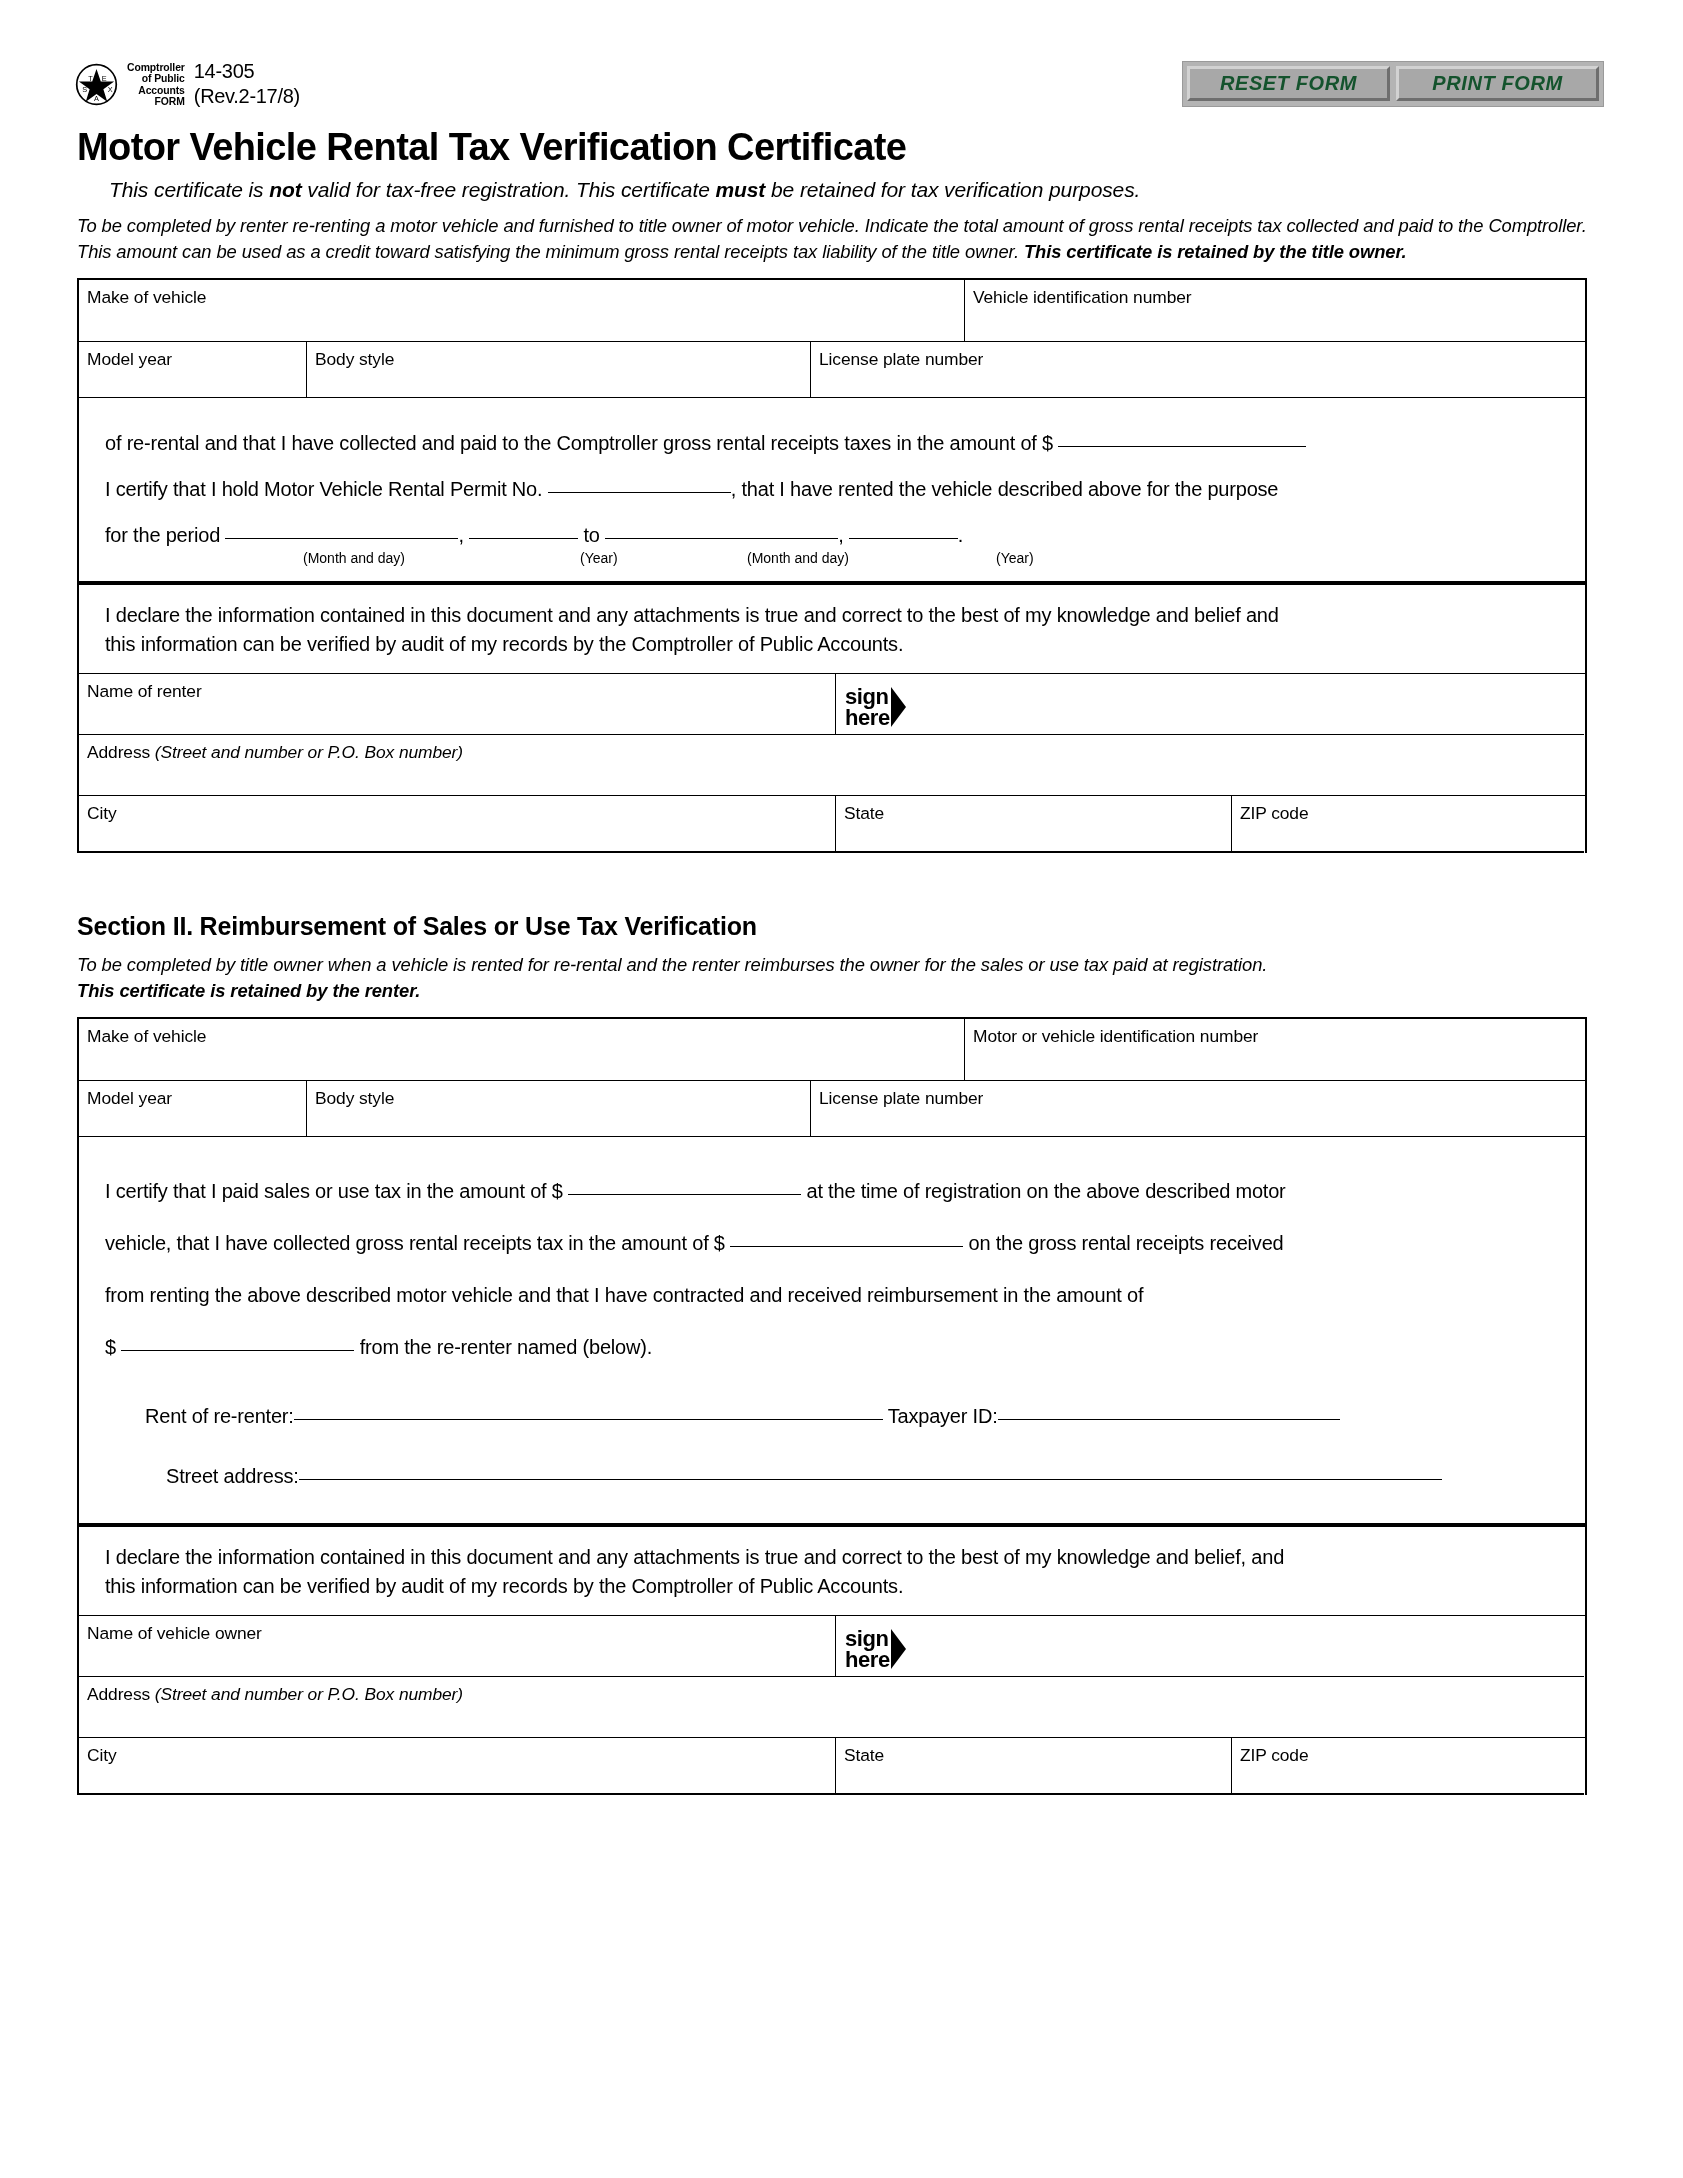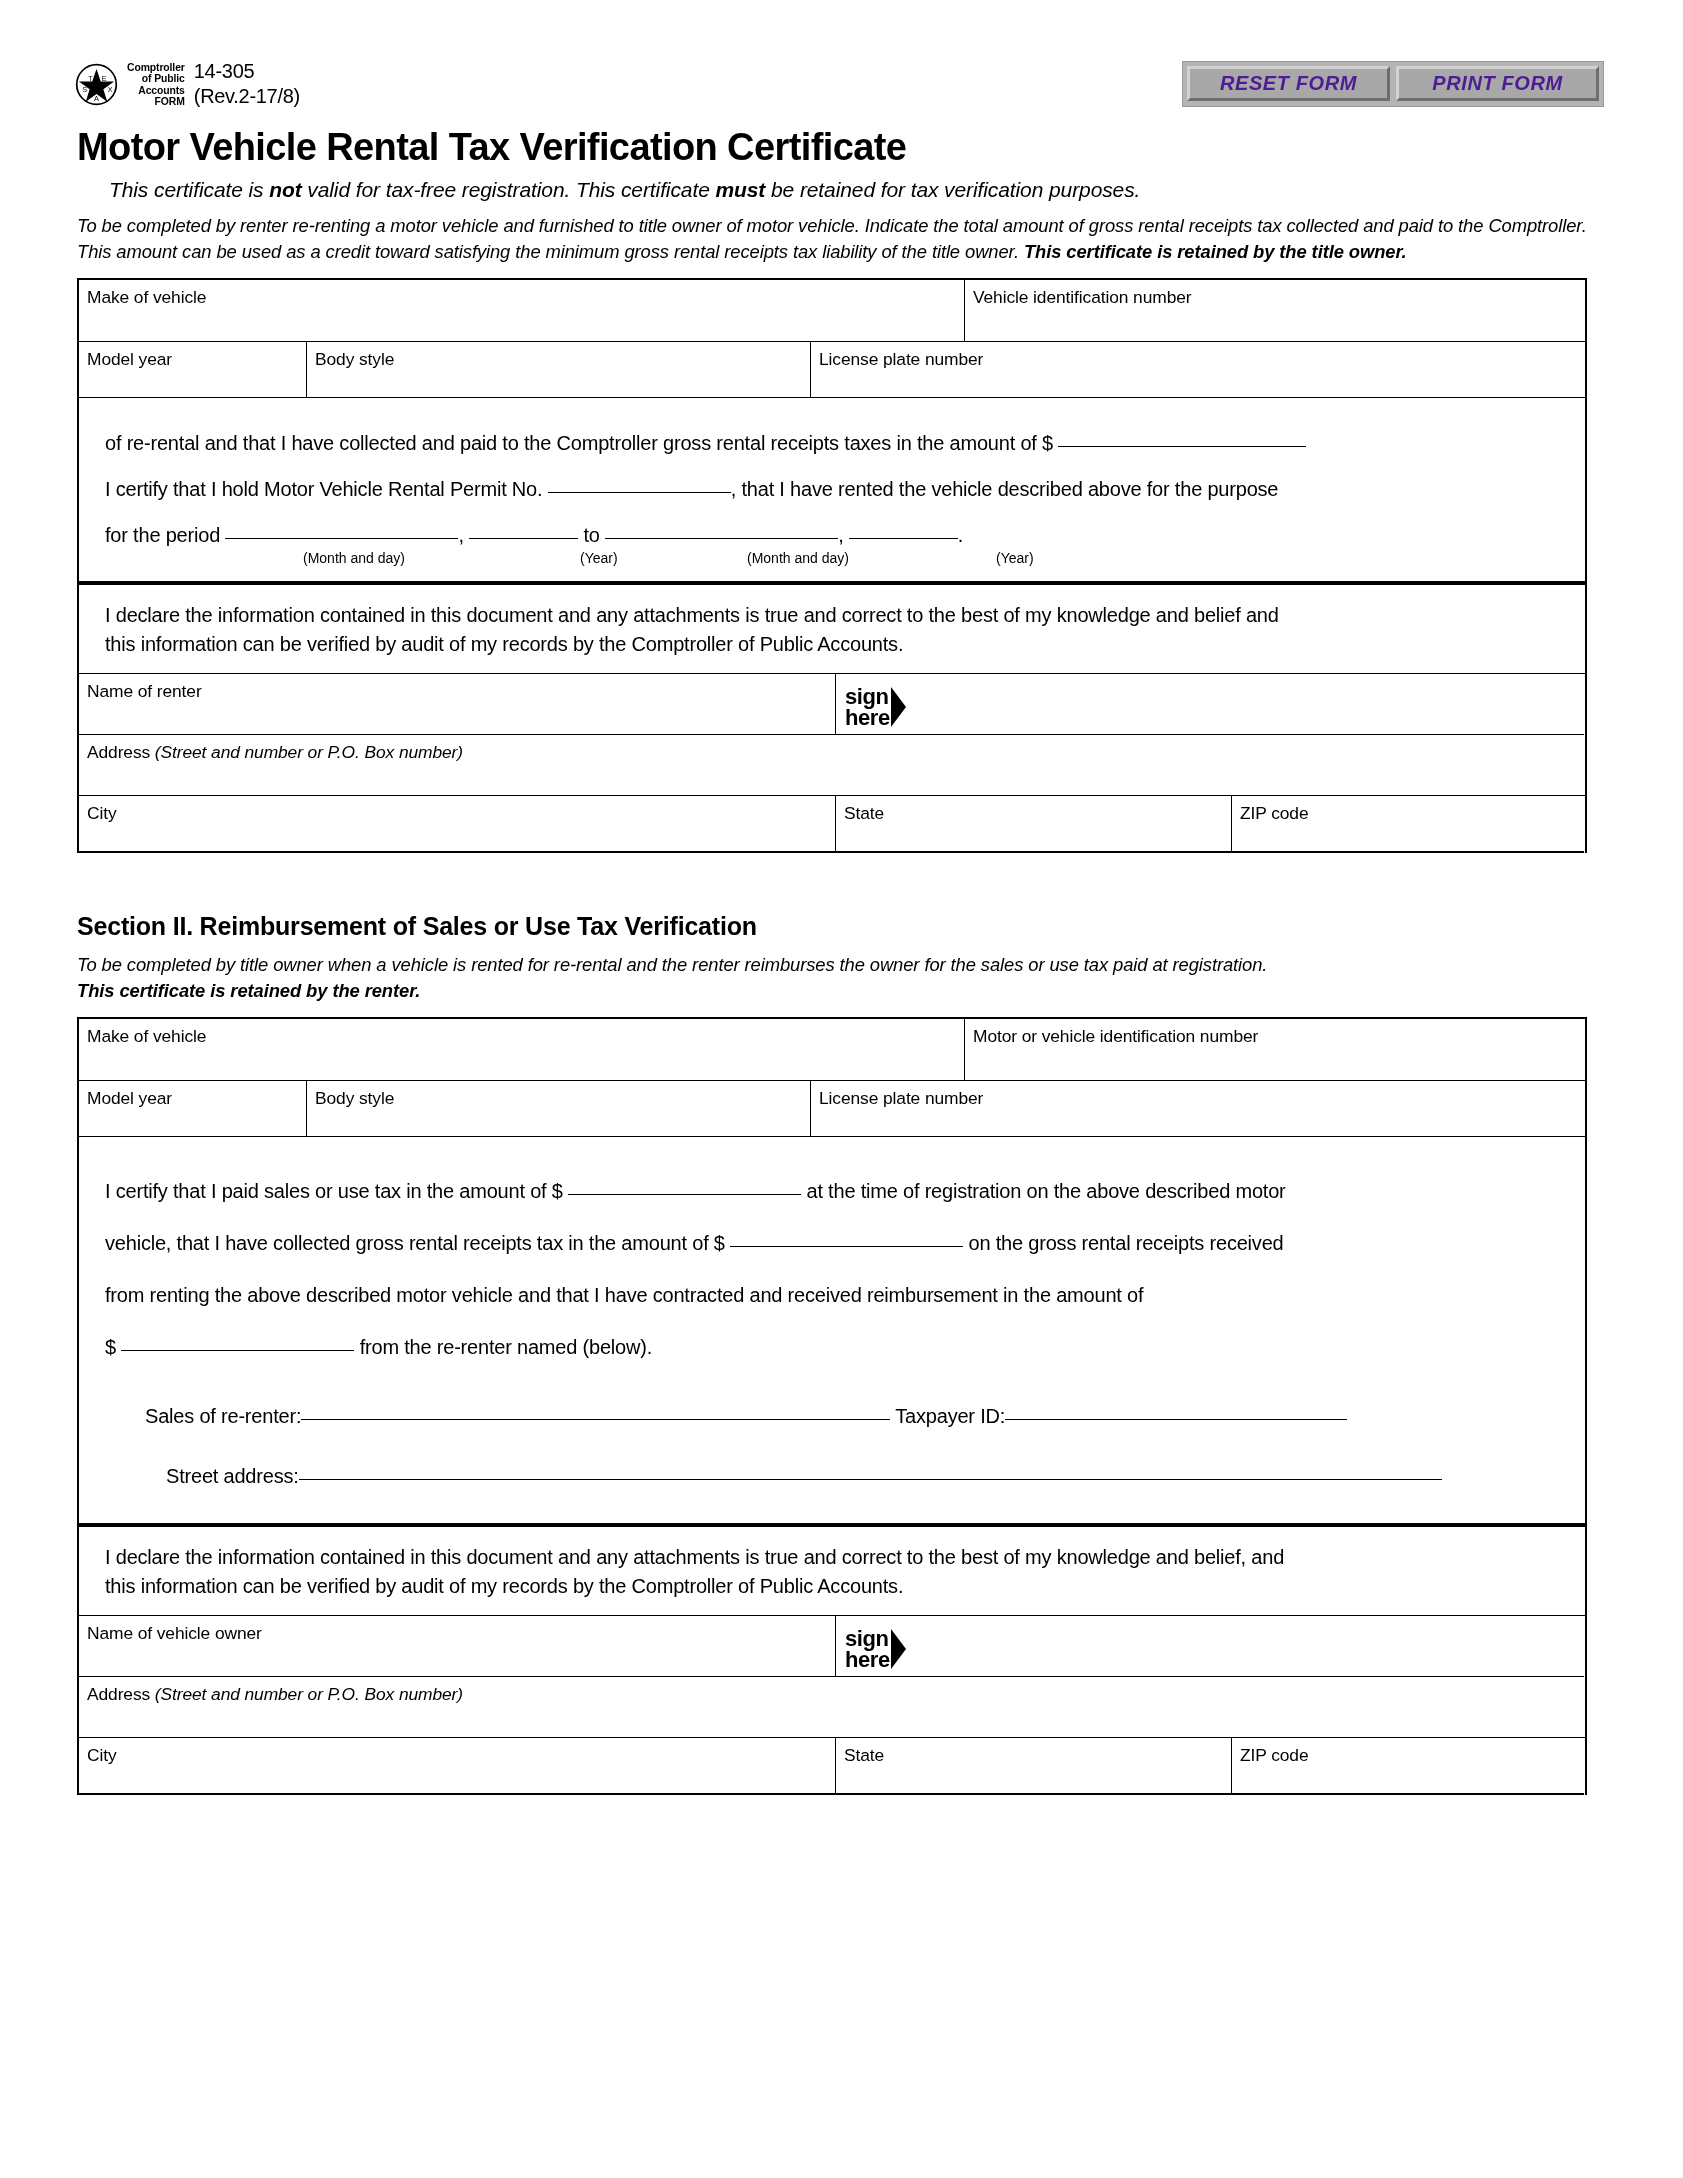--- a/index.html
+++ b/index.html
@@ -65,7 +65,7 @@
     border-left: 3px solid #d2d2d2;
     border-right: 3px solid #6e6e6e;
     border-bottom: 3px solid #6e6e6e;
-    color: #4c1d95;
+    color: #14532d;
     font-style: italic;
     font-weight: bold;
     font-size: 20px;

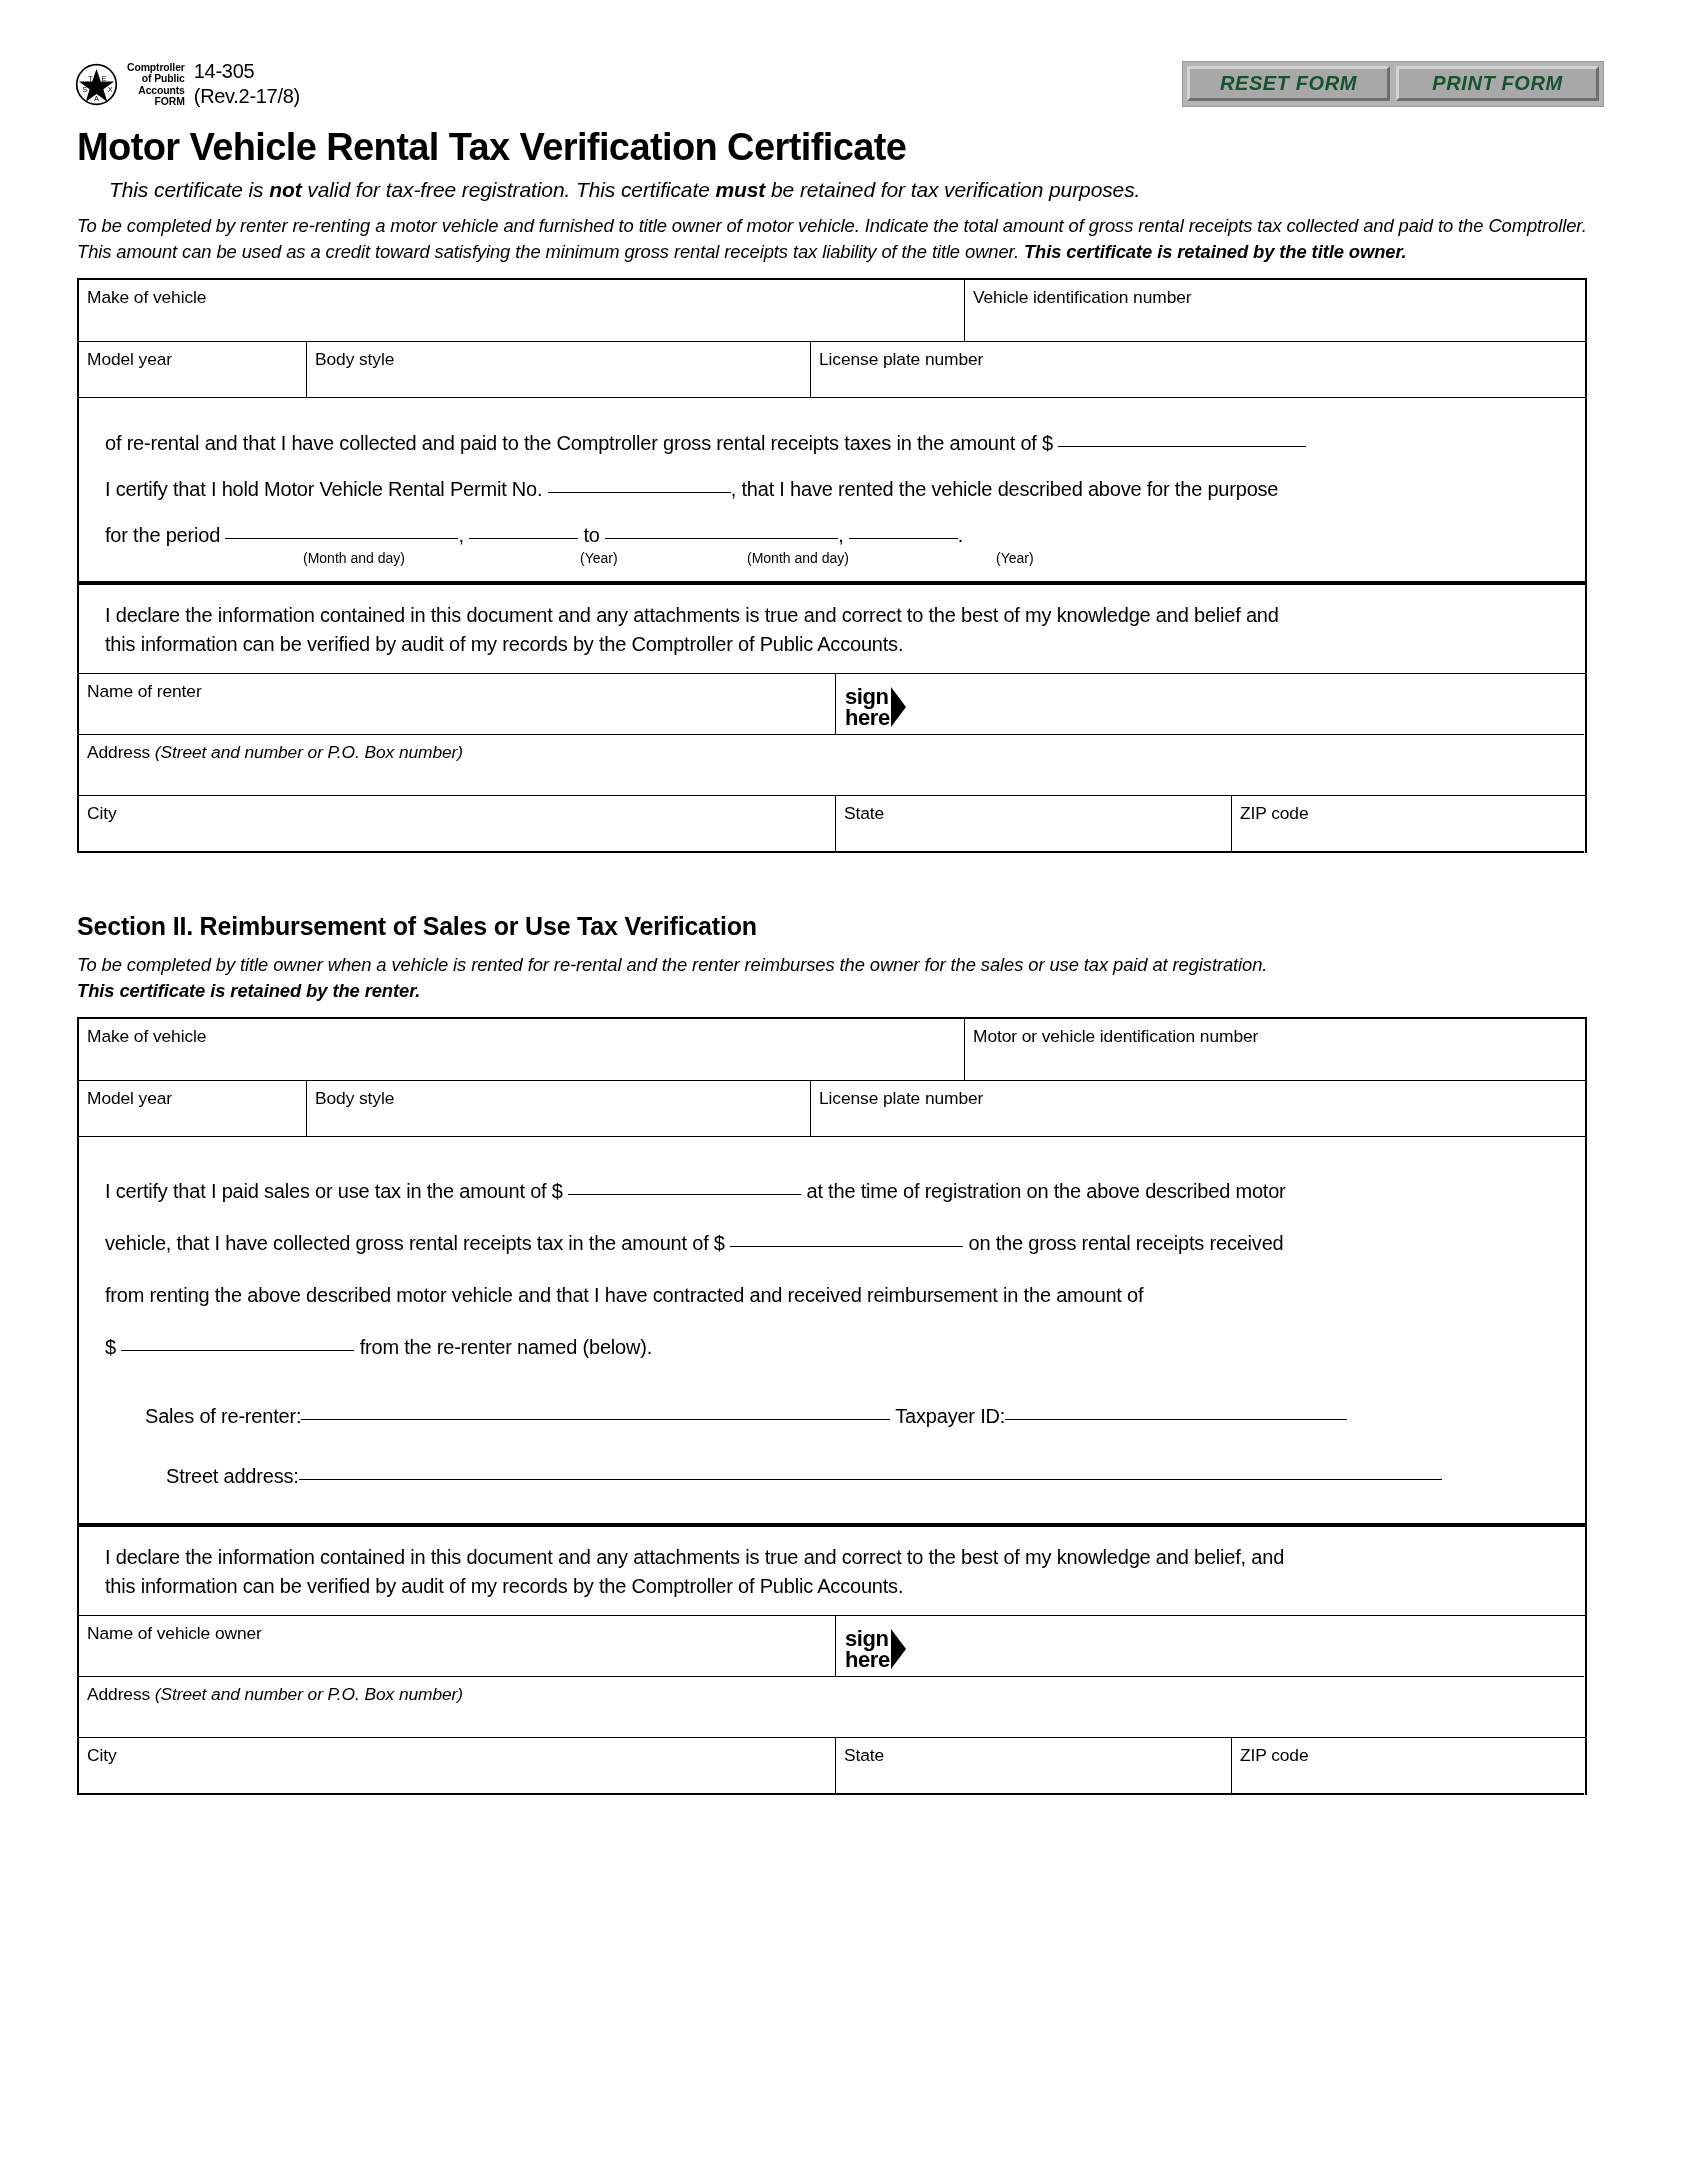--- a/index.html
+++ b/index.html
@@ -389,7 +389,7 @@
         <span>from the re-renter named (below).</span>
       </div>
 
-      <div class="fill-line fl-row" style="padding-left:40px"><span>Sales of re-renter:</span><span class="ul ul-name"></span>
+      <div class="fill-line fl-row" style="padding-left:40px"><span>Rent of re-renter:</span><span class="ul ul-name"></span>
         <span>Taxpayer ID:</span><span class="ul ul-tid"></span>
       </div>
       <div class="fill-line fl-row" style="padding-left:61px"><span>Street address:</span><span class="ul ul-street"></span>

